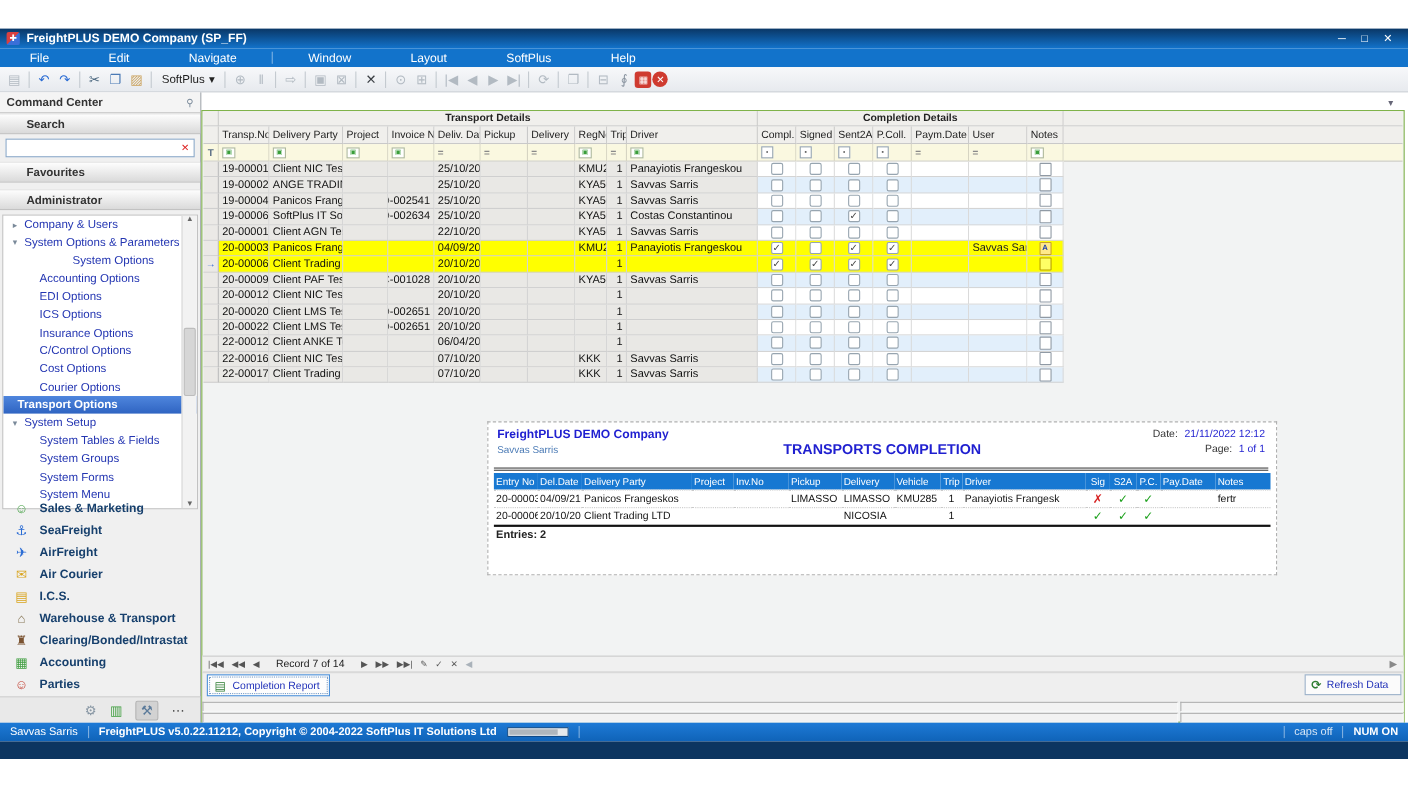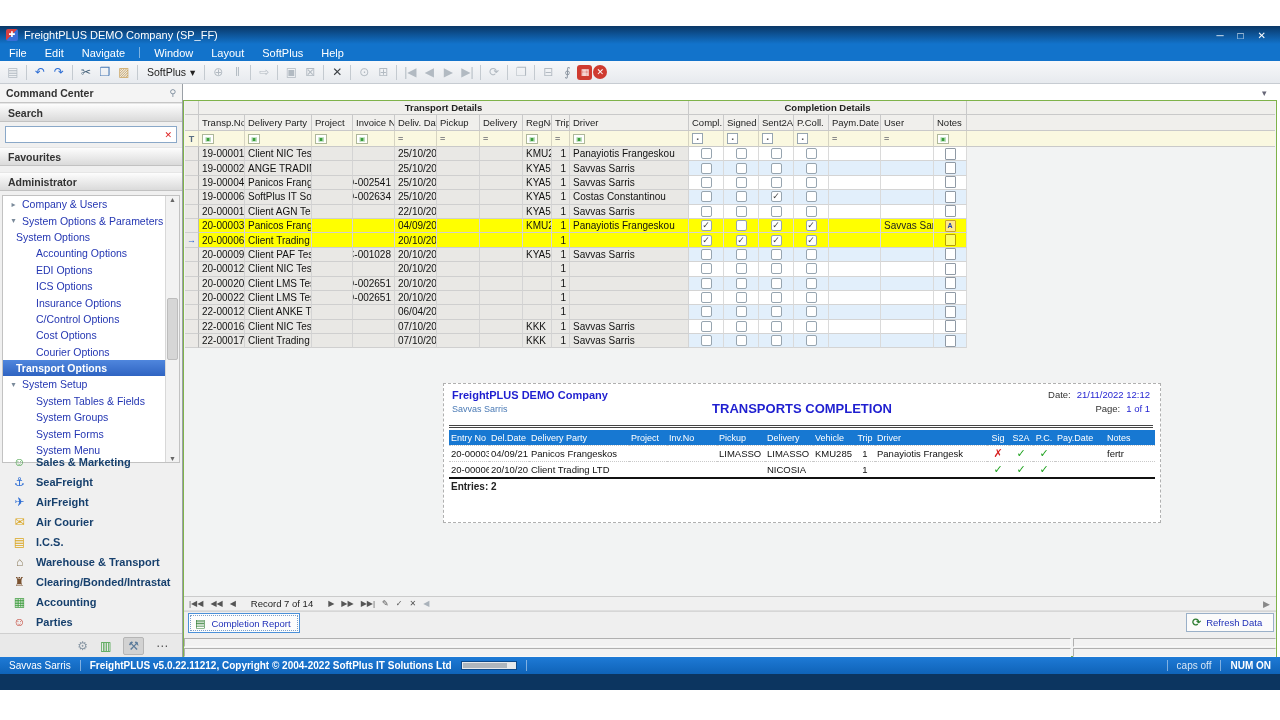--- a/index.html
+++ b/index.html
@@ -12,7 +12,7 @@
     color:#fff;display:flex;align-items:center;padding:0 6px;gap:6px}
   .app-icon{width:12px;height:12px;border-radius:2px;background:linear-gradient(135deg,#d84040 50%,#3a6fd8 50%);
     color:#fff;font-size:8px;line-height:12px;text-align:center}
-  .title-text{font-weight:normal;font-size:11px;white-space:nowrap}
+  .title-text{font-weight:bold;font-size:11px;white-space:nowrap}
   .win-controls{margin-left:auto;display:flex;gap:14px;font-size:10px;padding-right:8px}
   .menubar{left:0;top:44px;width:1280px;height:17px;background:#1273cb;display:flex;align-items:center;color:#fff}
   .menu-item{padding:1px 9px}

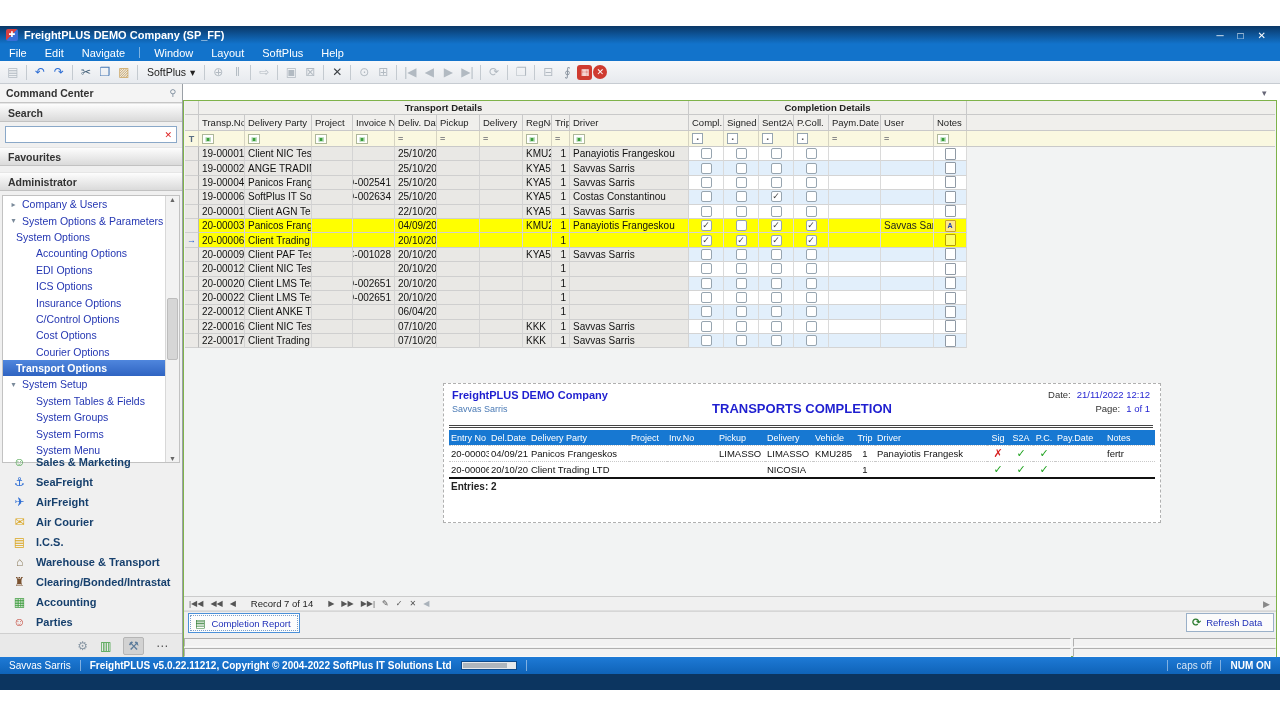--- a/index.html
+++ b/index.html
@@ -15,7 +15,7 @@
   .title-text{font-weight:bold;font-size:11px;white-space:nowrap}
   .win-controls{margin-left:auto;display:flex;gap:14px;font-size:10px;padding-right:8px}
   .menubar{left:0;top:44px;width:1280px;height:17px;background:#1273cb;display:flex;align-items:center;color:#fff}
-  .menu-item{padding:1px 9px}
+  .menu-item{padding:1px 27px}
   .menu-sep{width:1px;height:11px;background:rgba(255,255,255,.45);margin:0 5px}
   .toolbar{left:0;top:61px;width:1280px;height:23px;box-sizing:border-box;
     background:linear-gradient(#f7f8fa,#e7eaee);border-bottom:1px solid #c7ccd2;

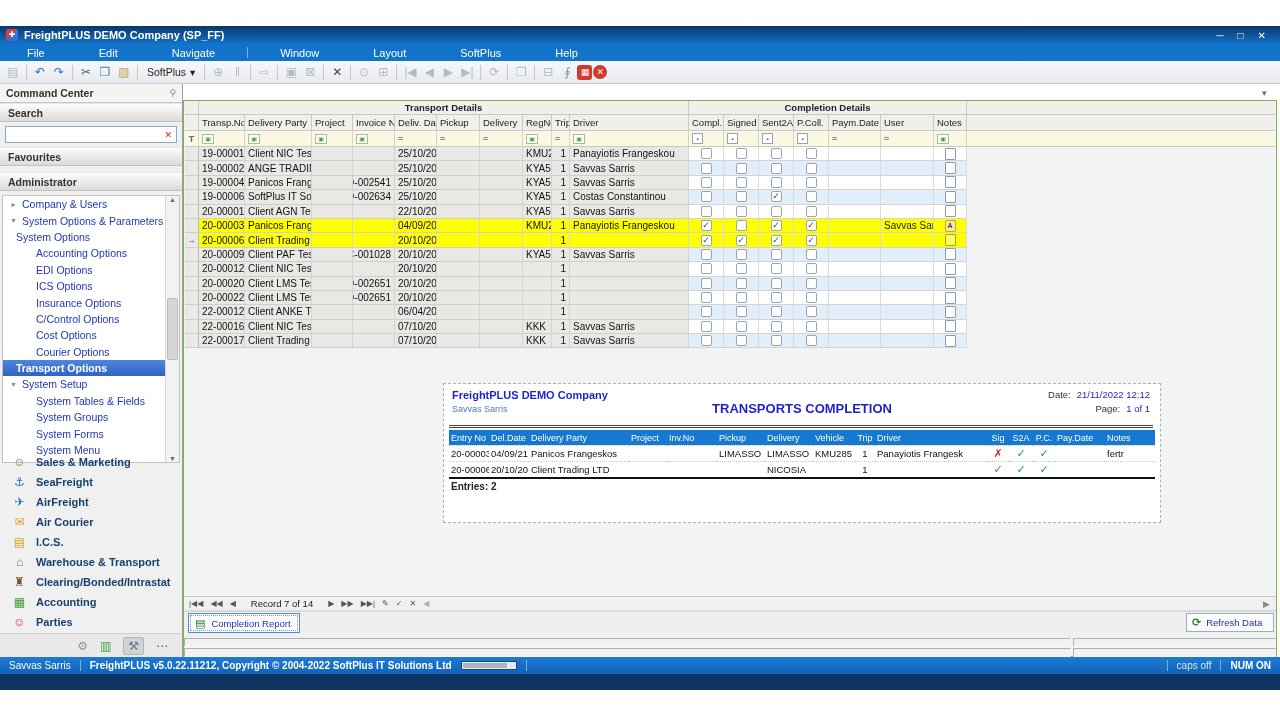--- a/index.html
+++ b/index.html
@@ -36,7 +36,7 @@
   .pin{color:#7a8a9a;font-size:9px}
   .side-hdr{height:17px;background:linear-gradient(#fdfdfd,#dadada);border-top:1px solid #e6e6e6;
     border-bottom:1px solid #c2c2c2;font-size:10.5px;font-weight:bold;color:#333;
-    display:flex;align-items:center;padding:0 8px}
+    display:flex;align-items:center;padding:0 24px}
   .search-box{margin:4px 5px;height:15px;background:#fff;border:1px solid #8aa8c8;display:flex;
     align-items:center;justify-content:flex-end;padding:0 4px}
   .search-x{color:#d22;font-size:9px;font-weight:bold}

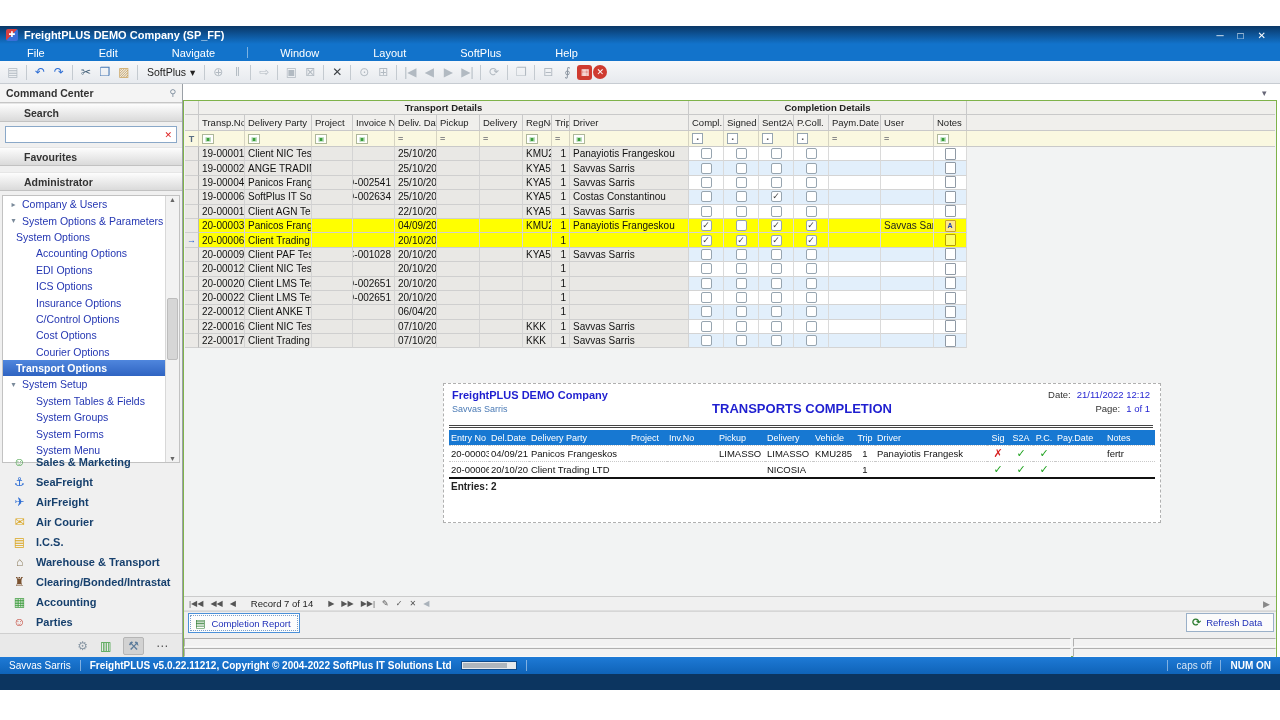--- a/index.html
+++ b/index.html
@@ -232,7 +232,7 @@
             <span class="exp">▾</span>
             <span>System Options &amp; Parameters</span>
           </span>
-          <span class="tree-item" style="">
+          <span class="tree-item" style="padding-left: 20px; margin-left: 30px;">
             <span class="exp"></span>
             <span>System Options</span>
           </span>

